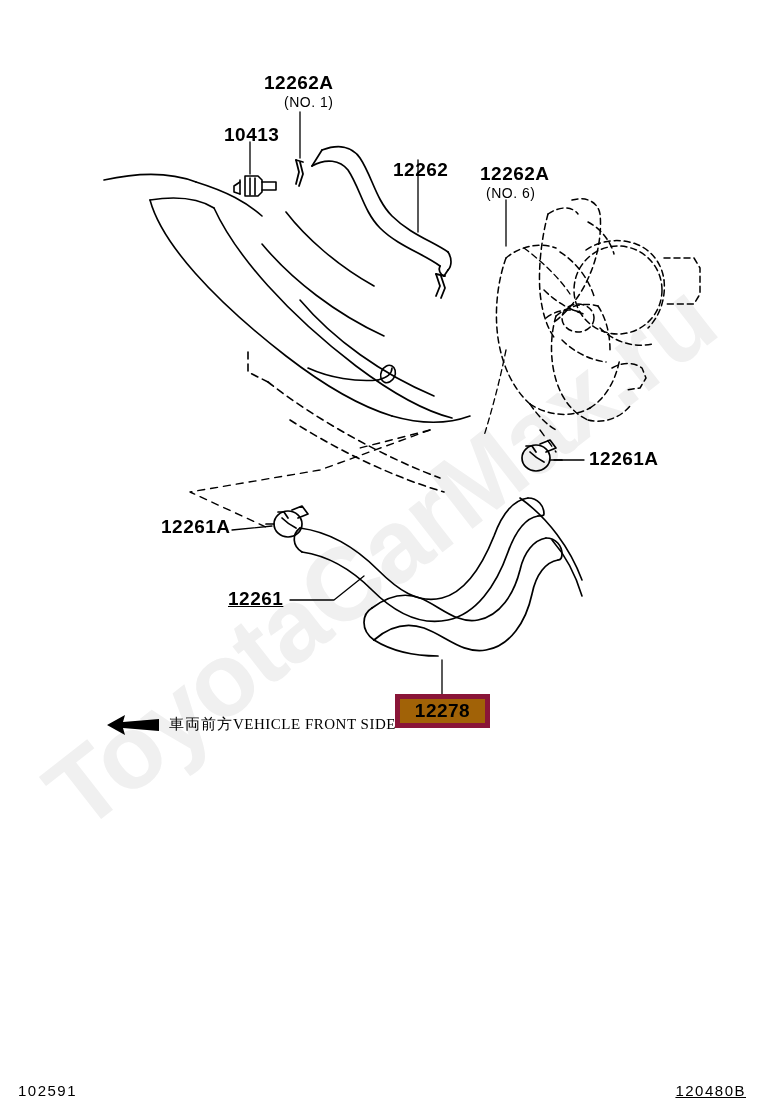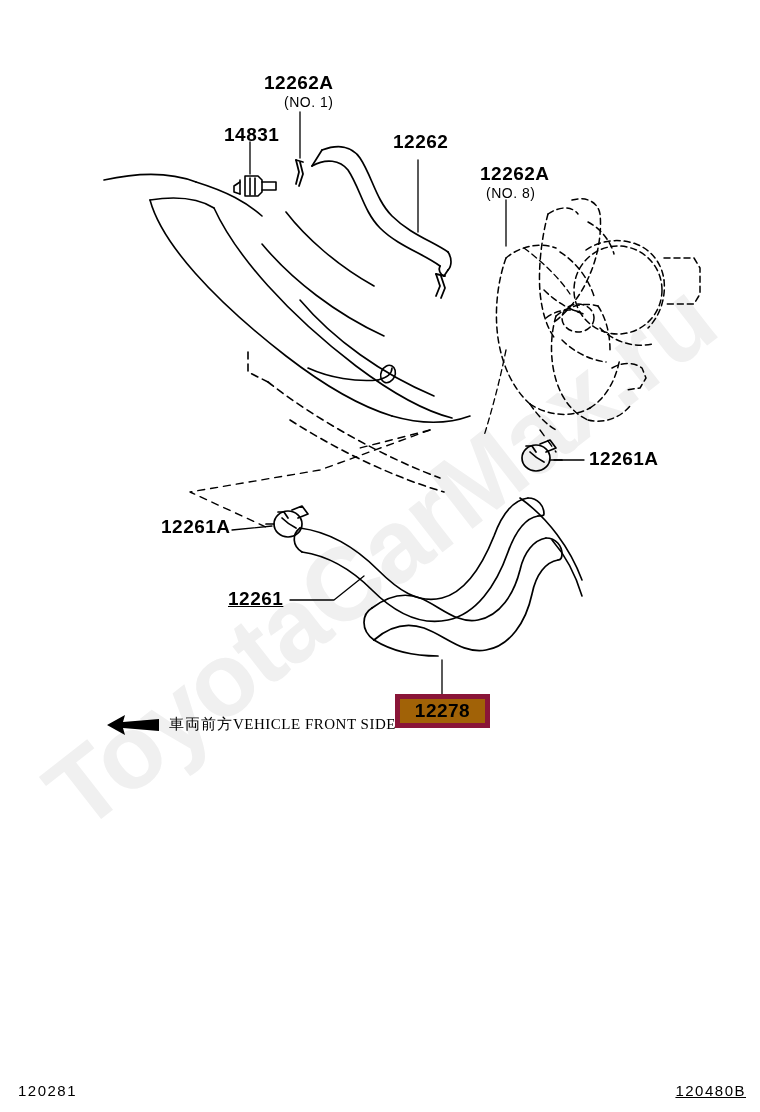--- a/index.html
+++ b/index.html
@@ -334,7 +334,7 @@
     <div class="part-label" style="left:264px; top:72px;">12262A</div>
     <div class="part-sublabel" style="left:284px; top:94px;">(NO. 1)</div>
 
-    <div class="part-label" style="left:224px; top:124px;">14831</div>
+    <div class="part-label" style="left:224px; top:124px;">10413</div>
 
     <div class="part-label" style="left:393px; top:131px;">12262</div>
 

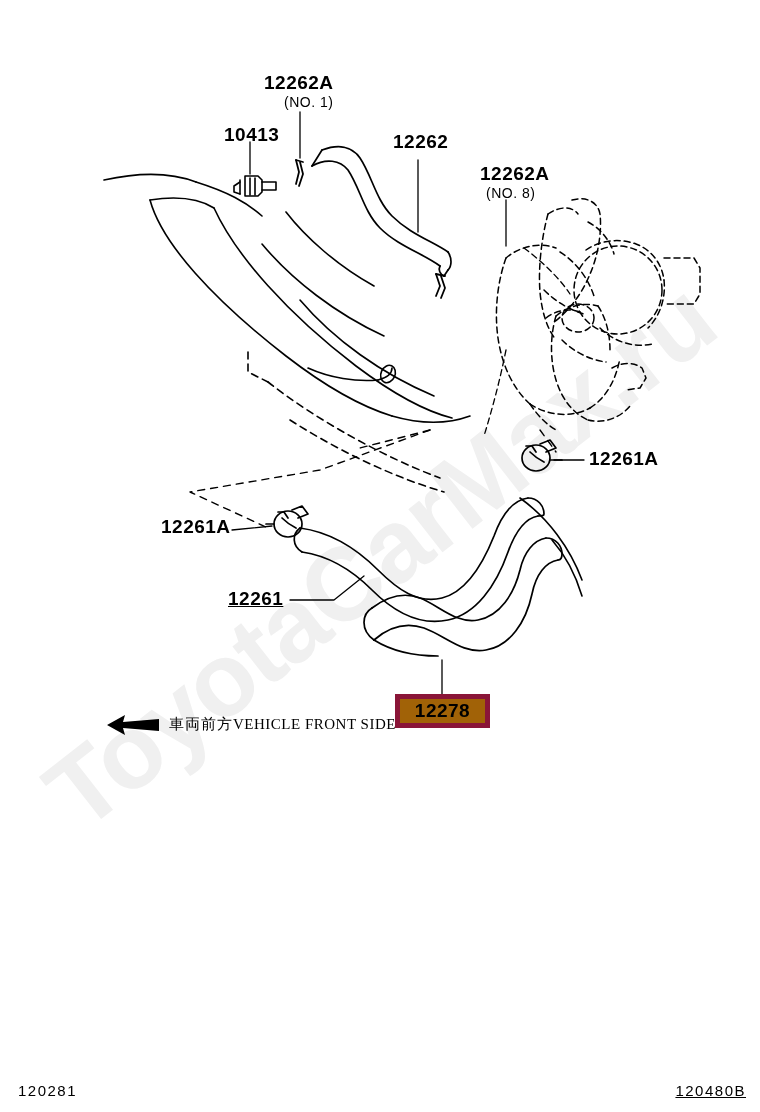--- a/index.html
+++ b/index.html
@@ -336,7 +336,7 @@
 
     <div class="part-label" style="left:224px; top:124px;">10413</div>
 
-    <div class="part-label" style="left:393px; top:131px;">12262</div>
+    <div class="part-label" style="left:393px; top:159px;">12262</div>
 
     <div class="part-label" style="left:480px; top:163px;">12262A</div>
     <div class="part-sublabel" style="left:486px; top:185px;">(NO. 8)</div>

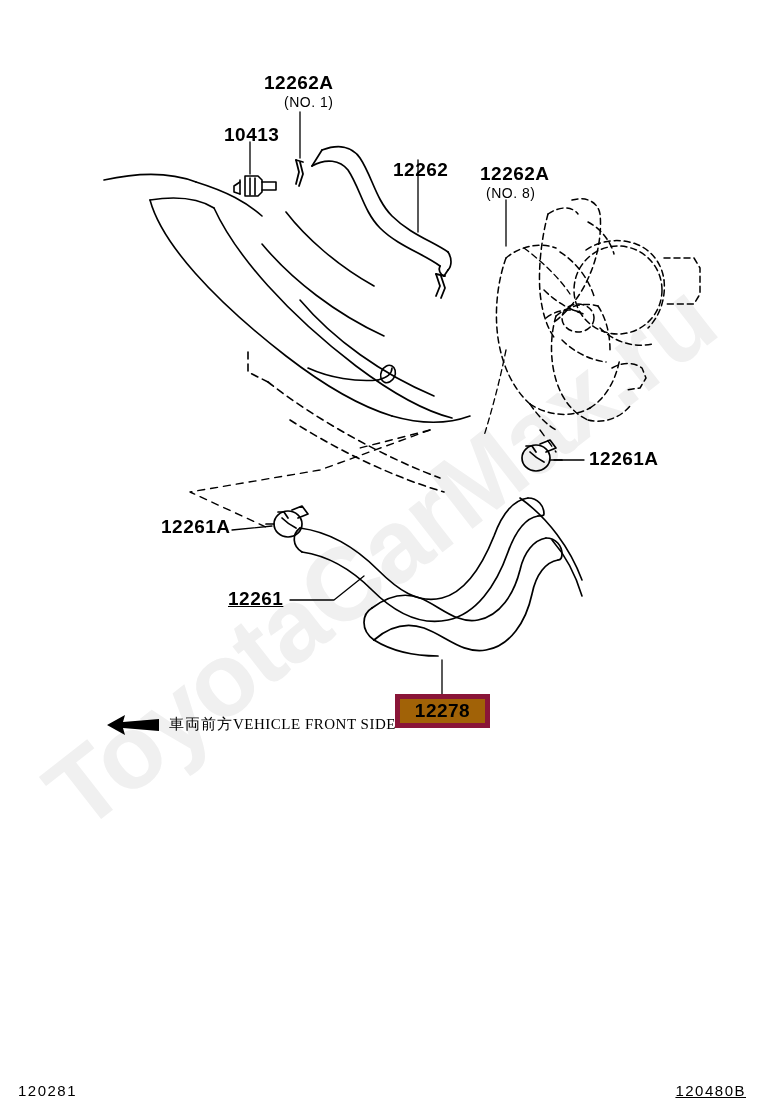--- a/index.html
+++ b/index.html
@@ -339,7 +339,7 @@
     <div class="part-label" style="left:393px; top:159px;">12262</div>
 
     <div class="part-label" style="left:480px; top:163px;">12262A</div>
-    <div class="part-sublabel" style="left:486px; top:185px;">(NO. 8)</div>
+    <div class="part-sublabel" style="left:486px; top:185px;">(NO. 6)</div>
 
     <div class="part-label" style="left:589px; top:448px;">12261A</div>
 

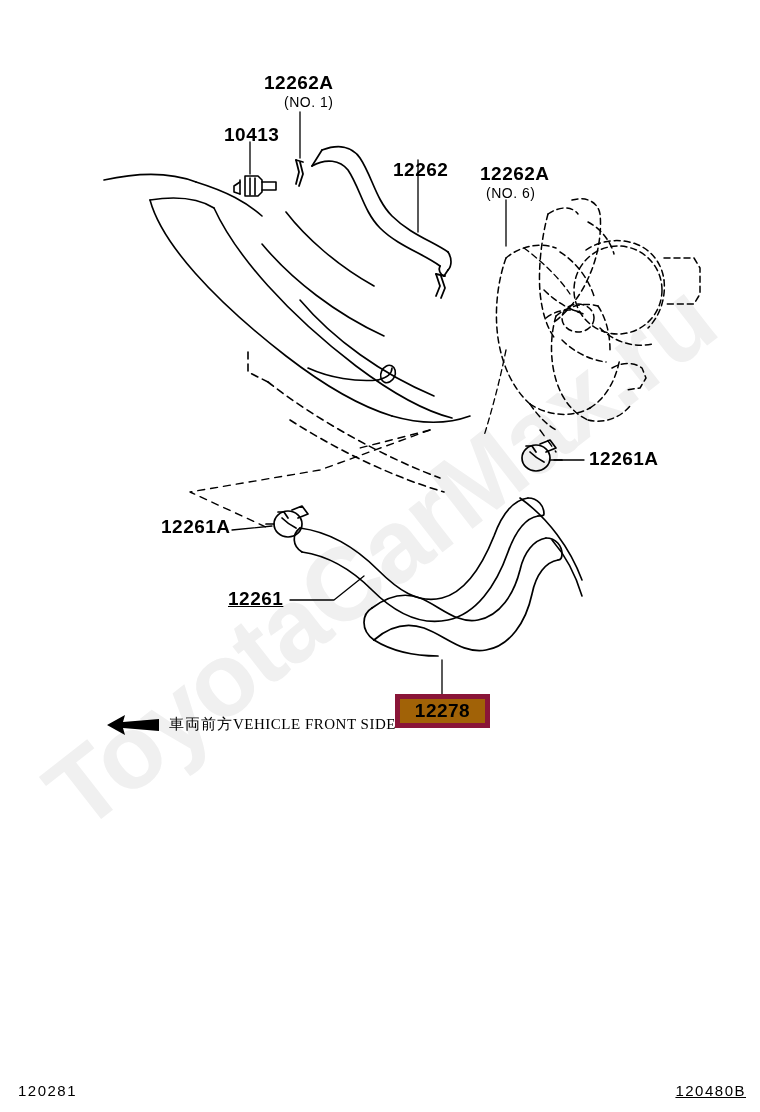--- a/index.html
+++ b/index.html
@@ -364,7 +364,7 @@
     </span>
   </div>
 
-  <div class="footer-code" id="footer-code-left">120281</div>
+  <div class="footer-code" id="footer-code-left">102591</div>
   <div class="footer-code" id="footer-code-right">120480B</div>
 
 </div>

